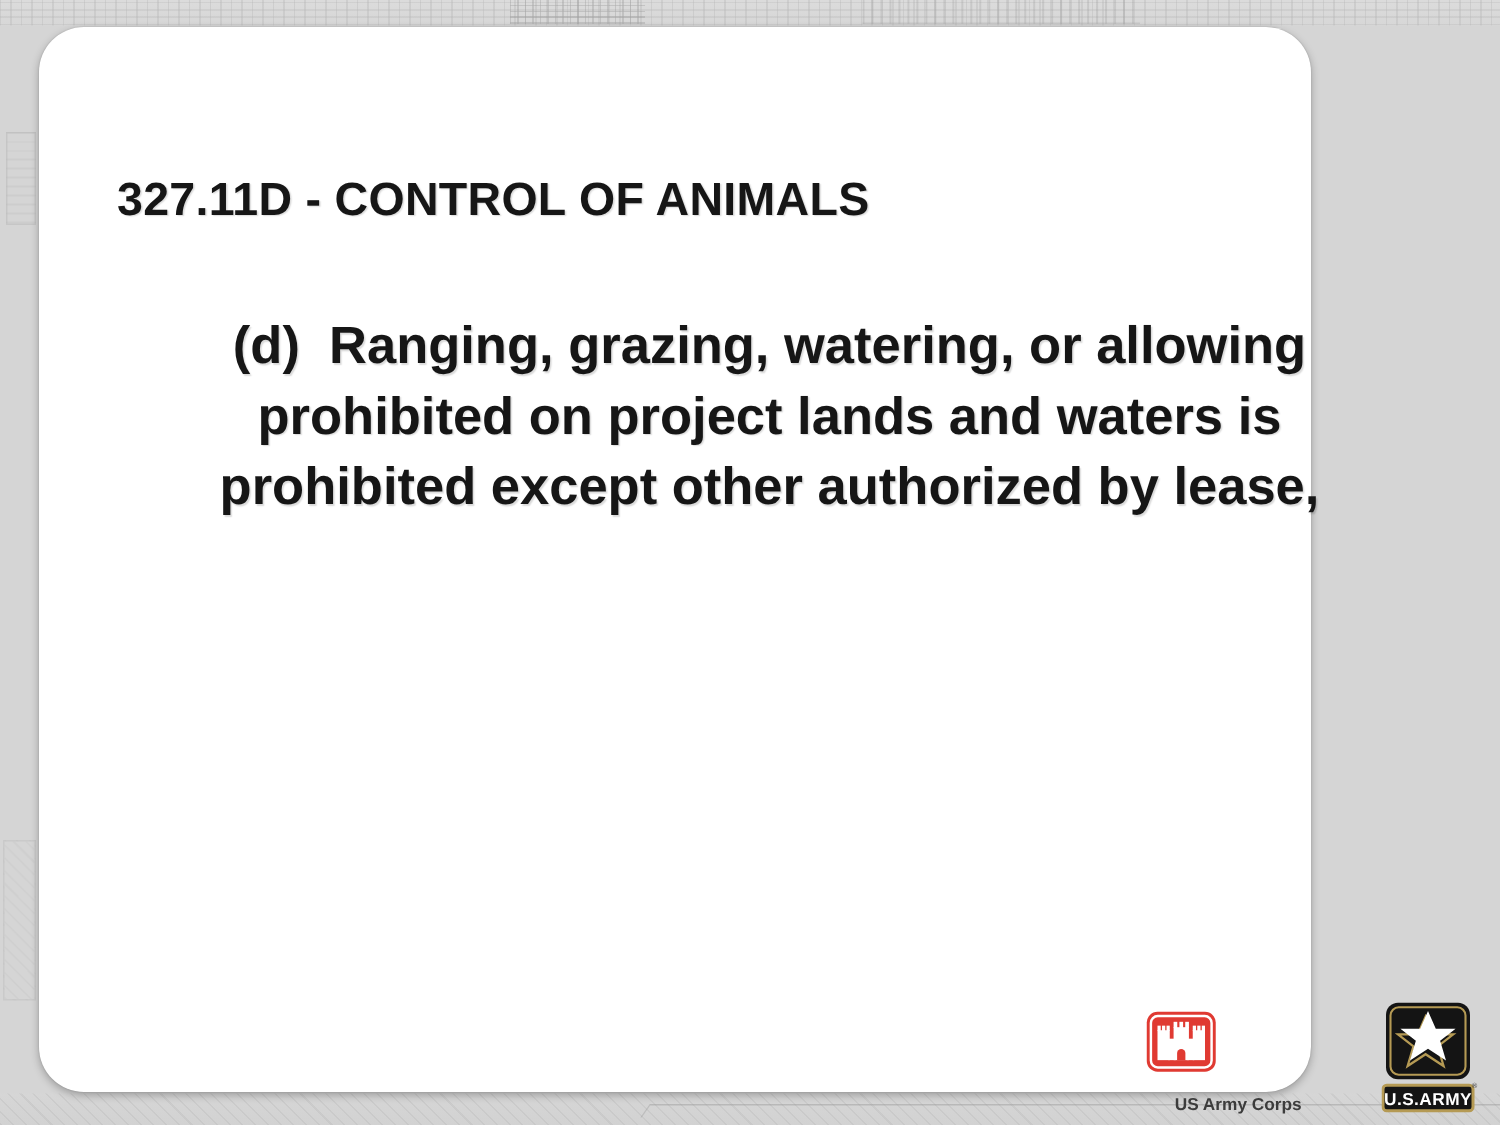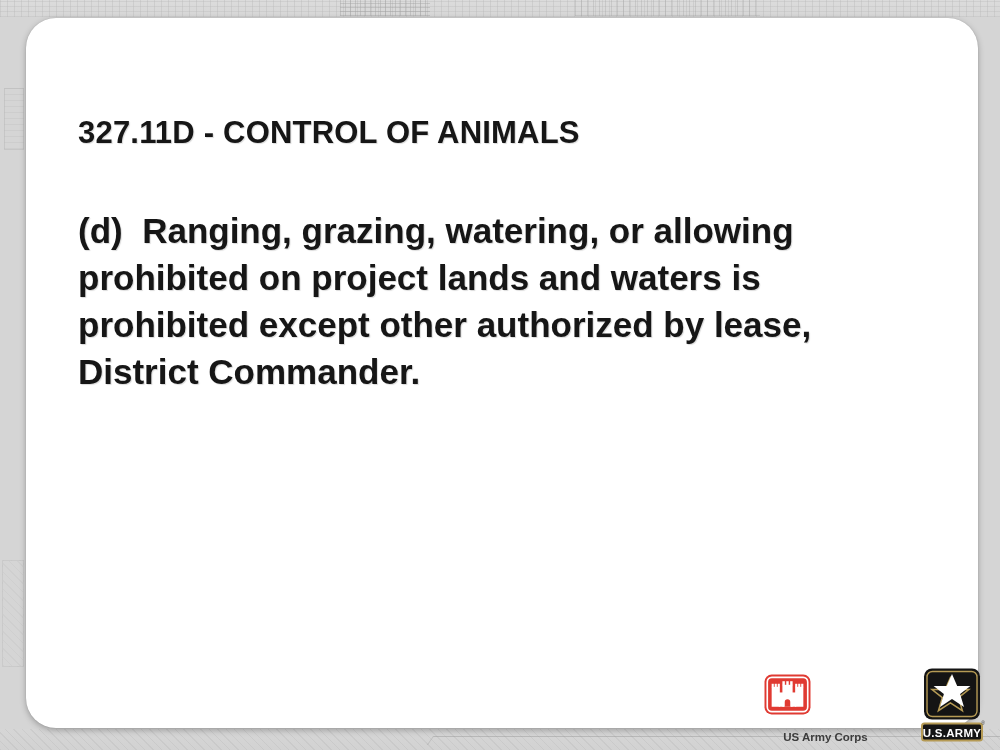--- a/index.html
+++ b/index.html
@@ -41,7 +41,7 @@
     transform:skewX(-35deg);opacity:.8;}
   
   .card{
-    position:absolute;left:26px;top:18px;width:952px;height:710px;
+    position:absolute;left:26px;top:18px;width:848px;height:710px;
     background:#ffffff;border-radius:30px;
     box-shadow:0 2px 6px rgba(0,0,0,.28), 0 0 1px rgba(0,0,0,.2);
   }

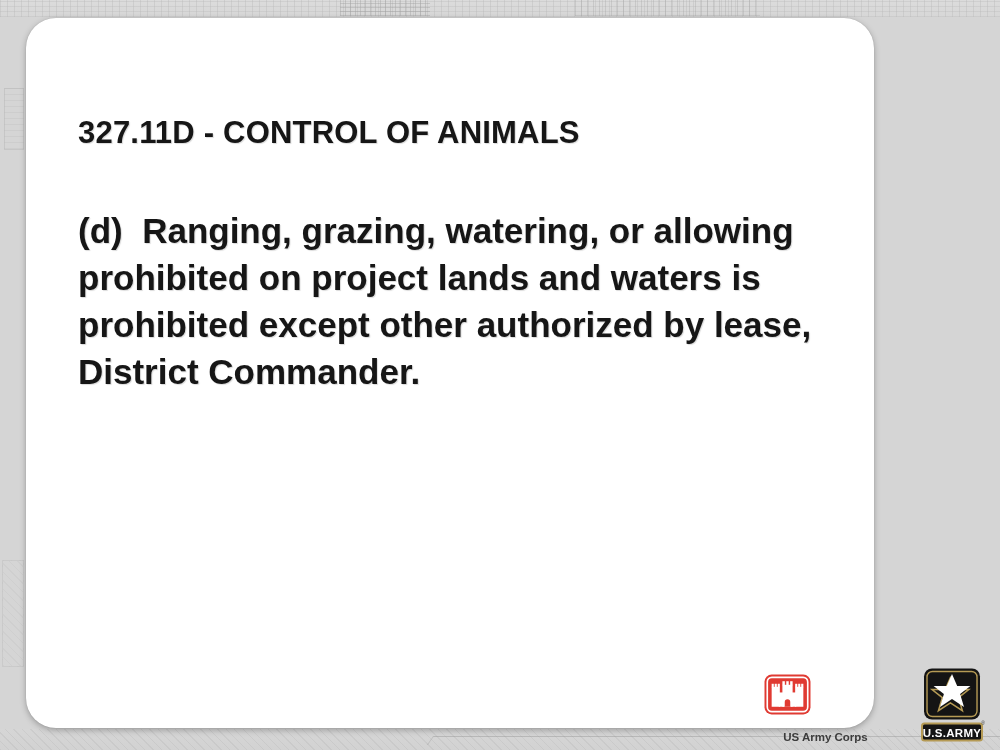--- a/index.html
+++ b/index.html
@@ -55,6 +55,7 @@
     position:absolute;left:52px;top:189px;width:870px;
     font-size:35px;font-weight:bold;color:#161616;line-height:47px;
     text-shadow:1px 1px 1px rgba(0,0,0,.15);
+    text-align:center;
   }
   .body-line{white-space:pre;}
   

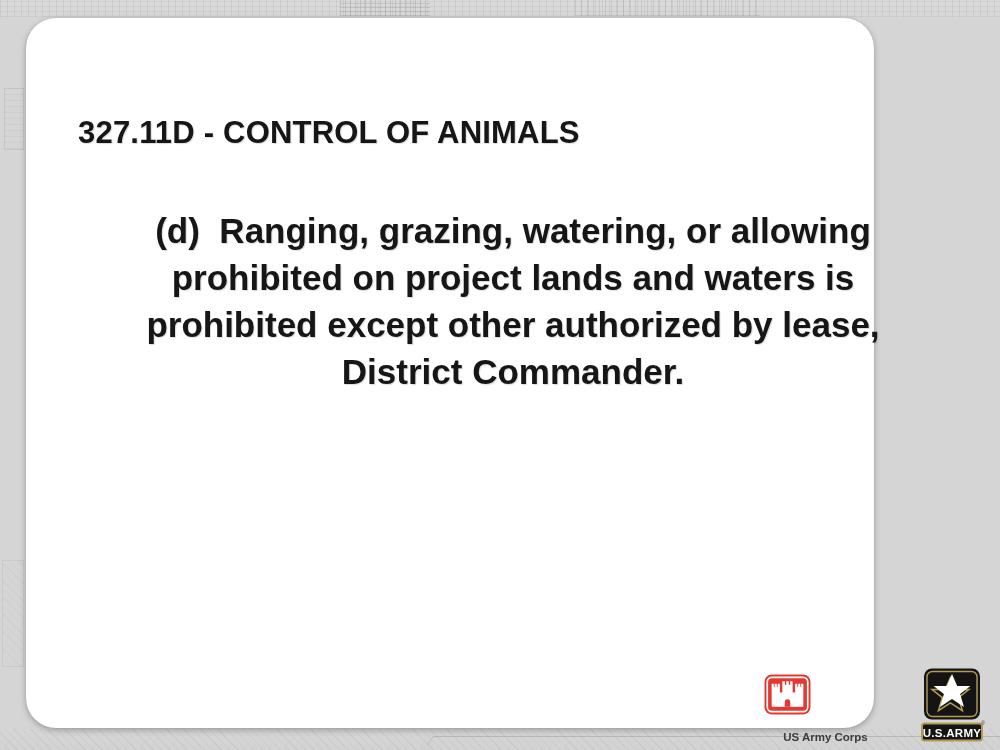--- a/index.html
+++ b/index.html
@@ -86,7 +86,6 @@
     <div class="body-line">(d)  Ranging, grazing, watering, or allowing</div>
     <div class="body-line">prohibited on project lands and waters is</div>
     <div class="body-line">prohibited except other authorized by lease,</div>
-    <div class="body-line">District Commander.</div>
   </div>
 
   <div class="usace">

